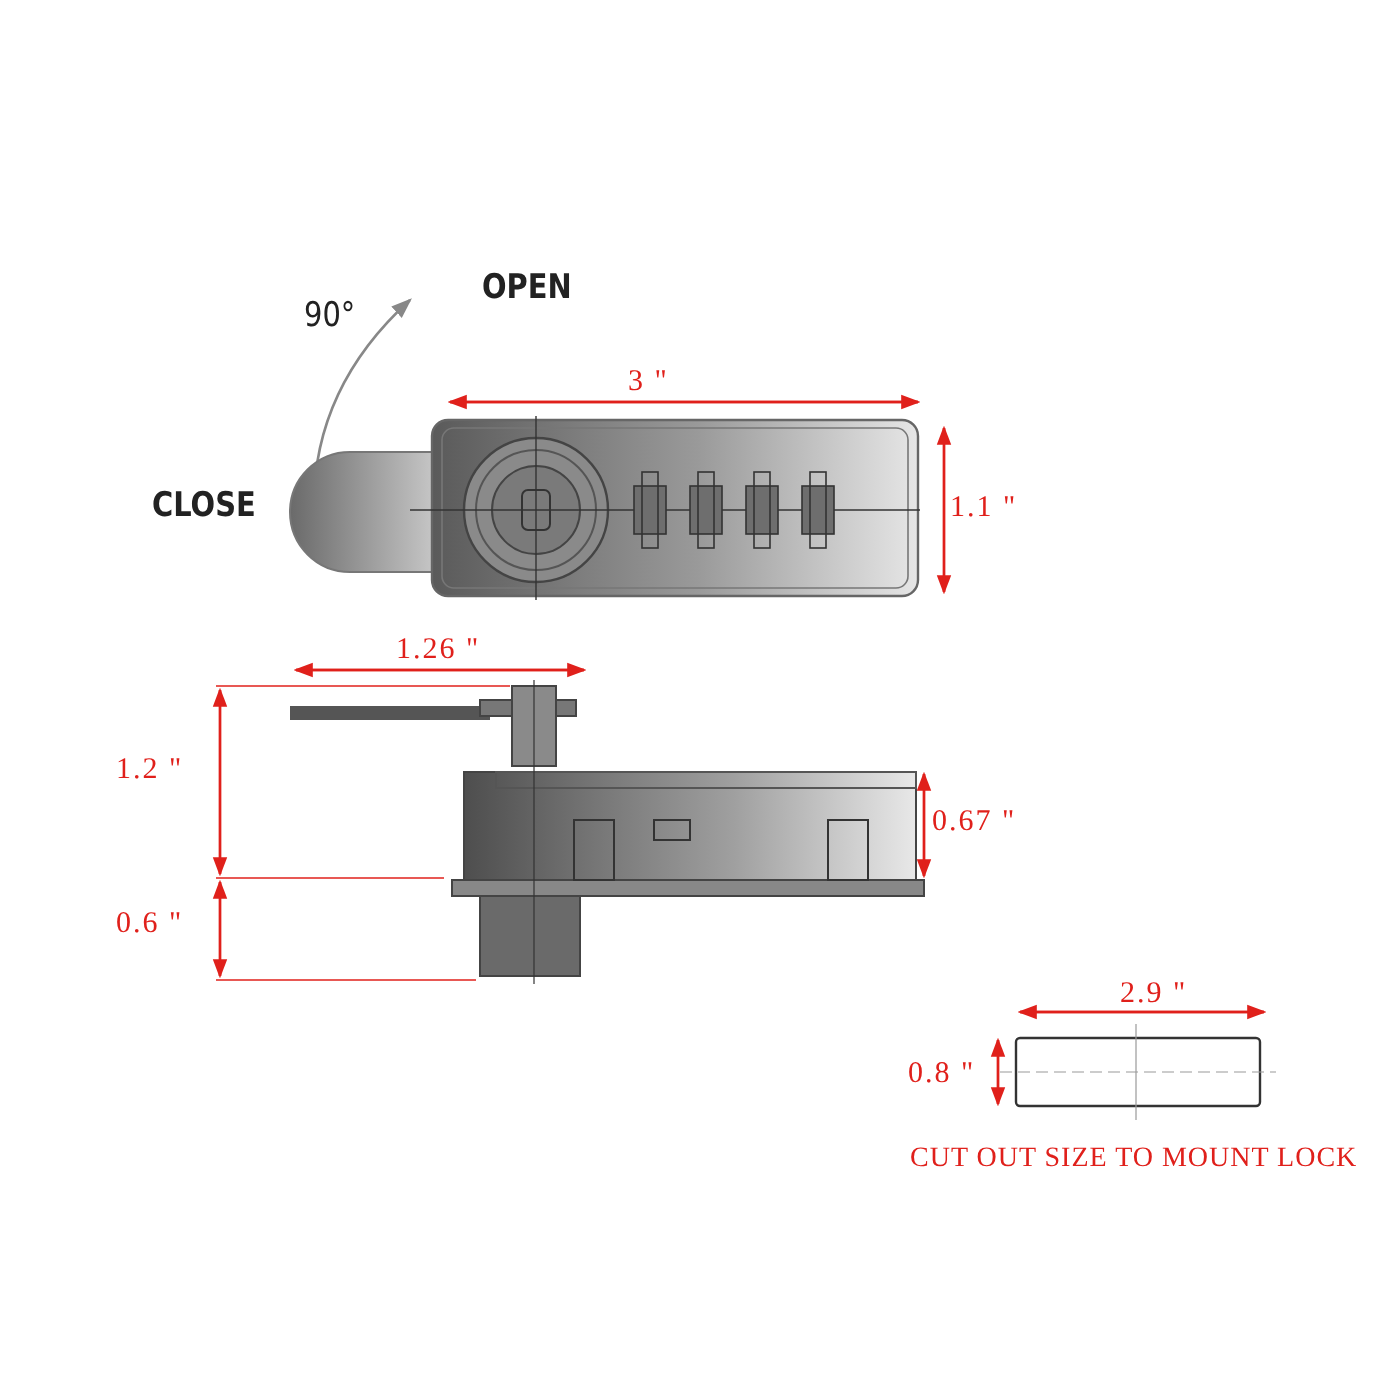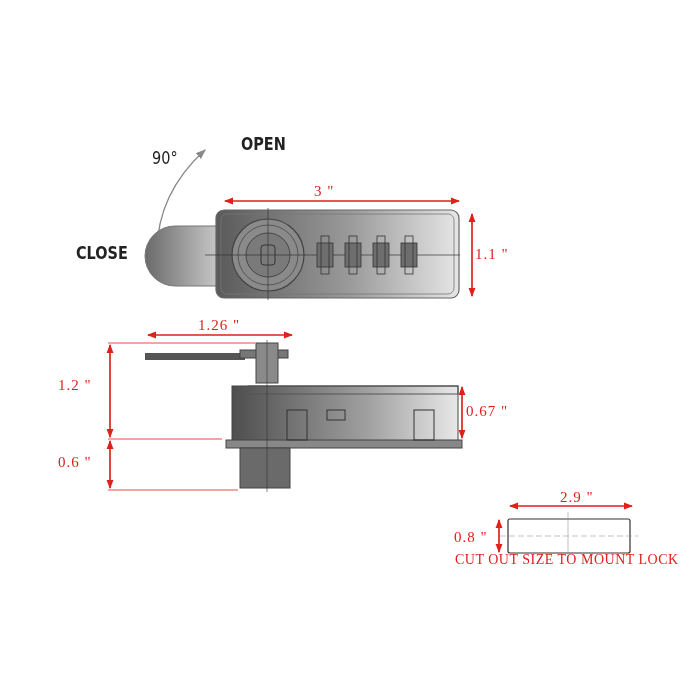--- a/index.html
+++ b/index.html
@@ -119,6 +119,6 @@
 
 <span class="lbl dim" style="left:560px;top:489px;">2.9 "</span>
 <span class="lbl dim" style="left:454px;top:529px;">0.8 "</span>
-<span class="lbl note" style="left:455px;top:552px;">CUT OUT SIZE TO MOUNT LOCK</span>
+<span class="lbl note" style="left:455px;top:572px;">CUT OUT SIZE TO MOUNT LOCK</span>
 
 </body></html>

